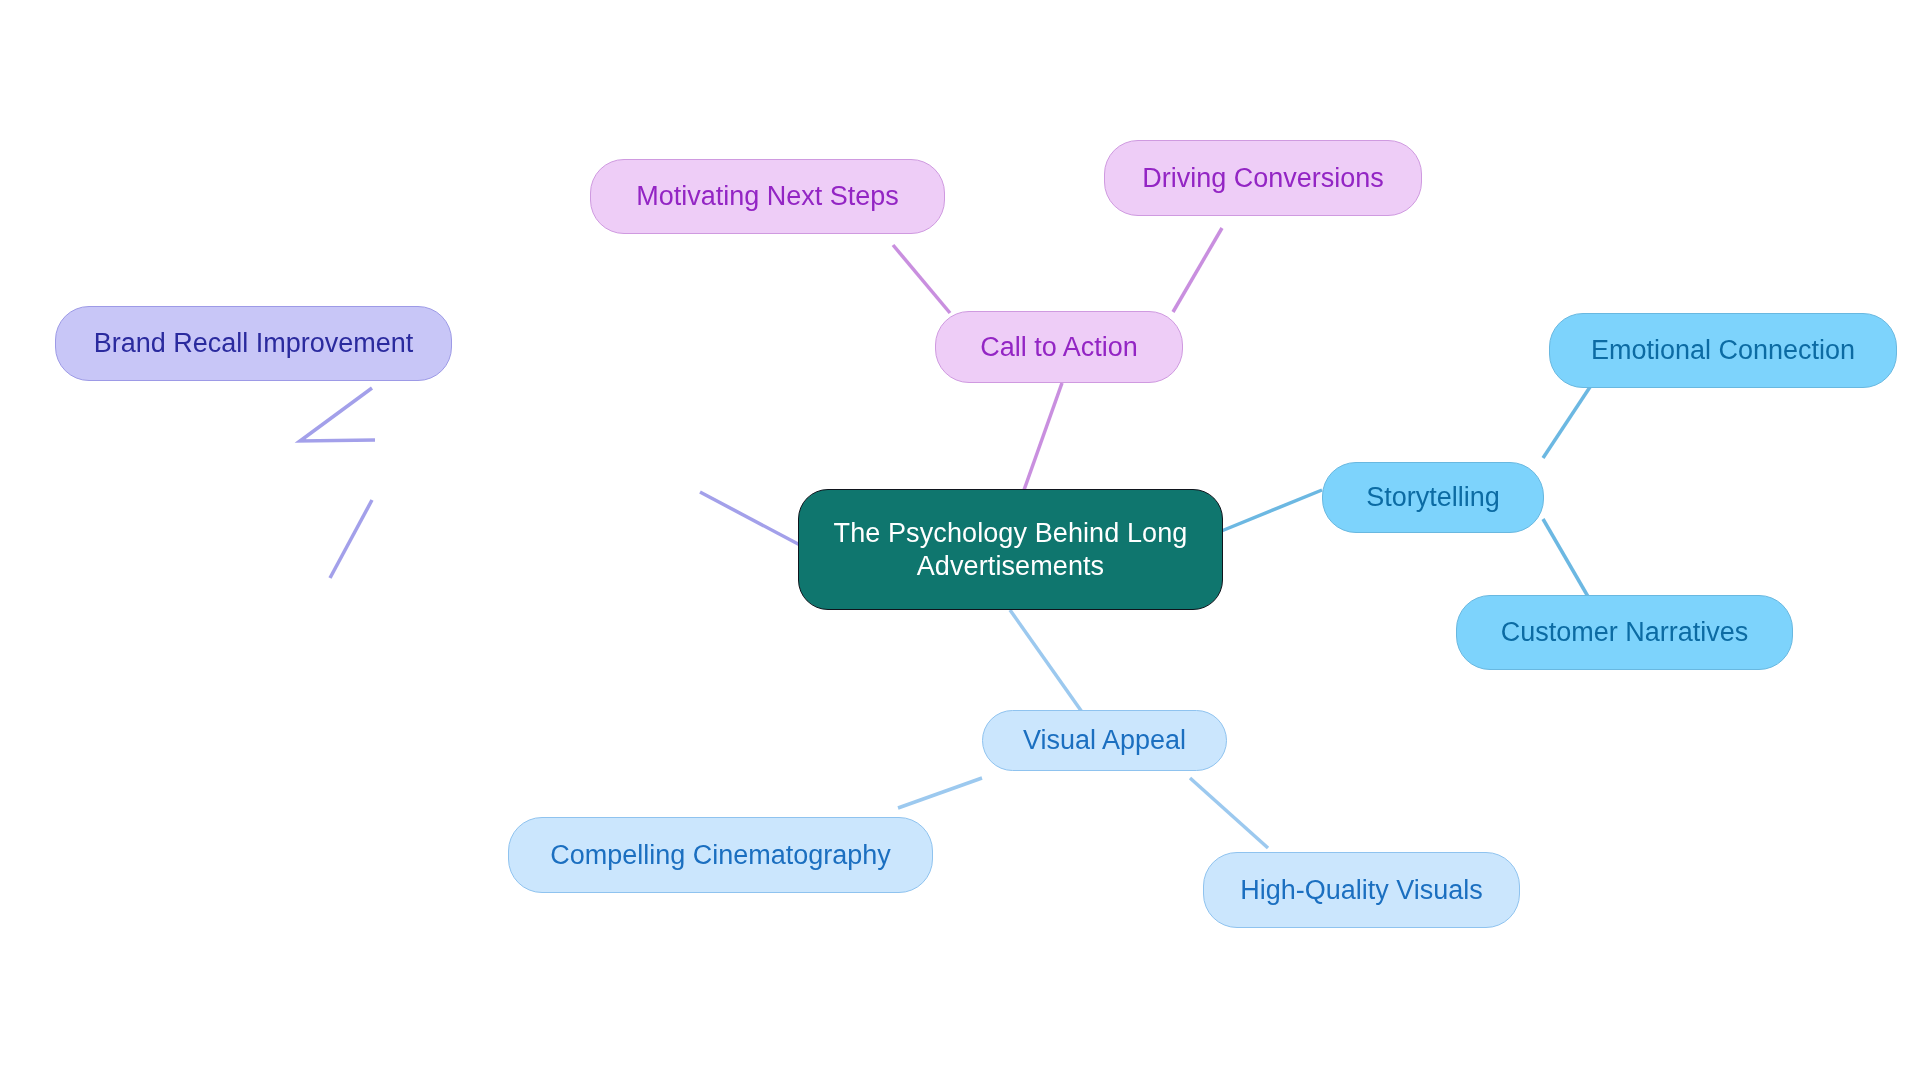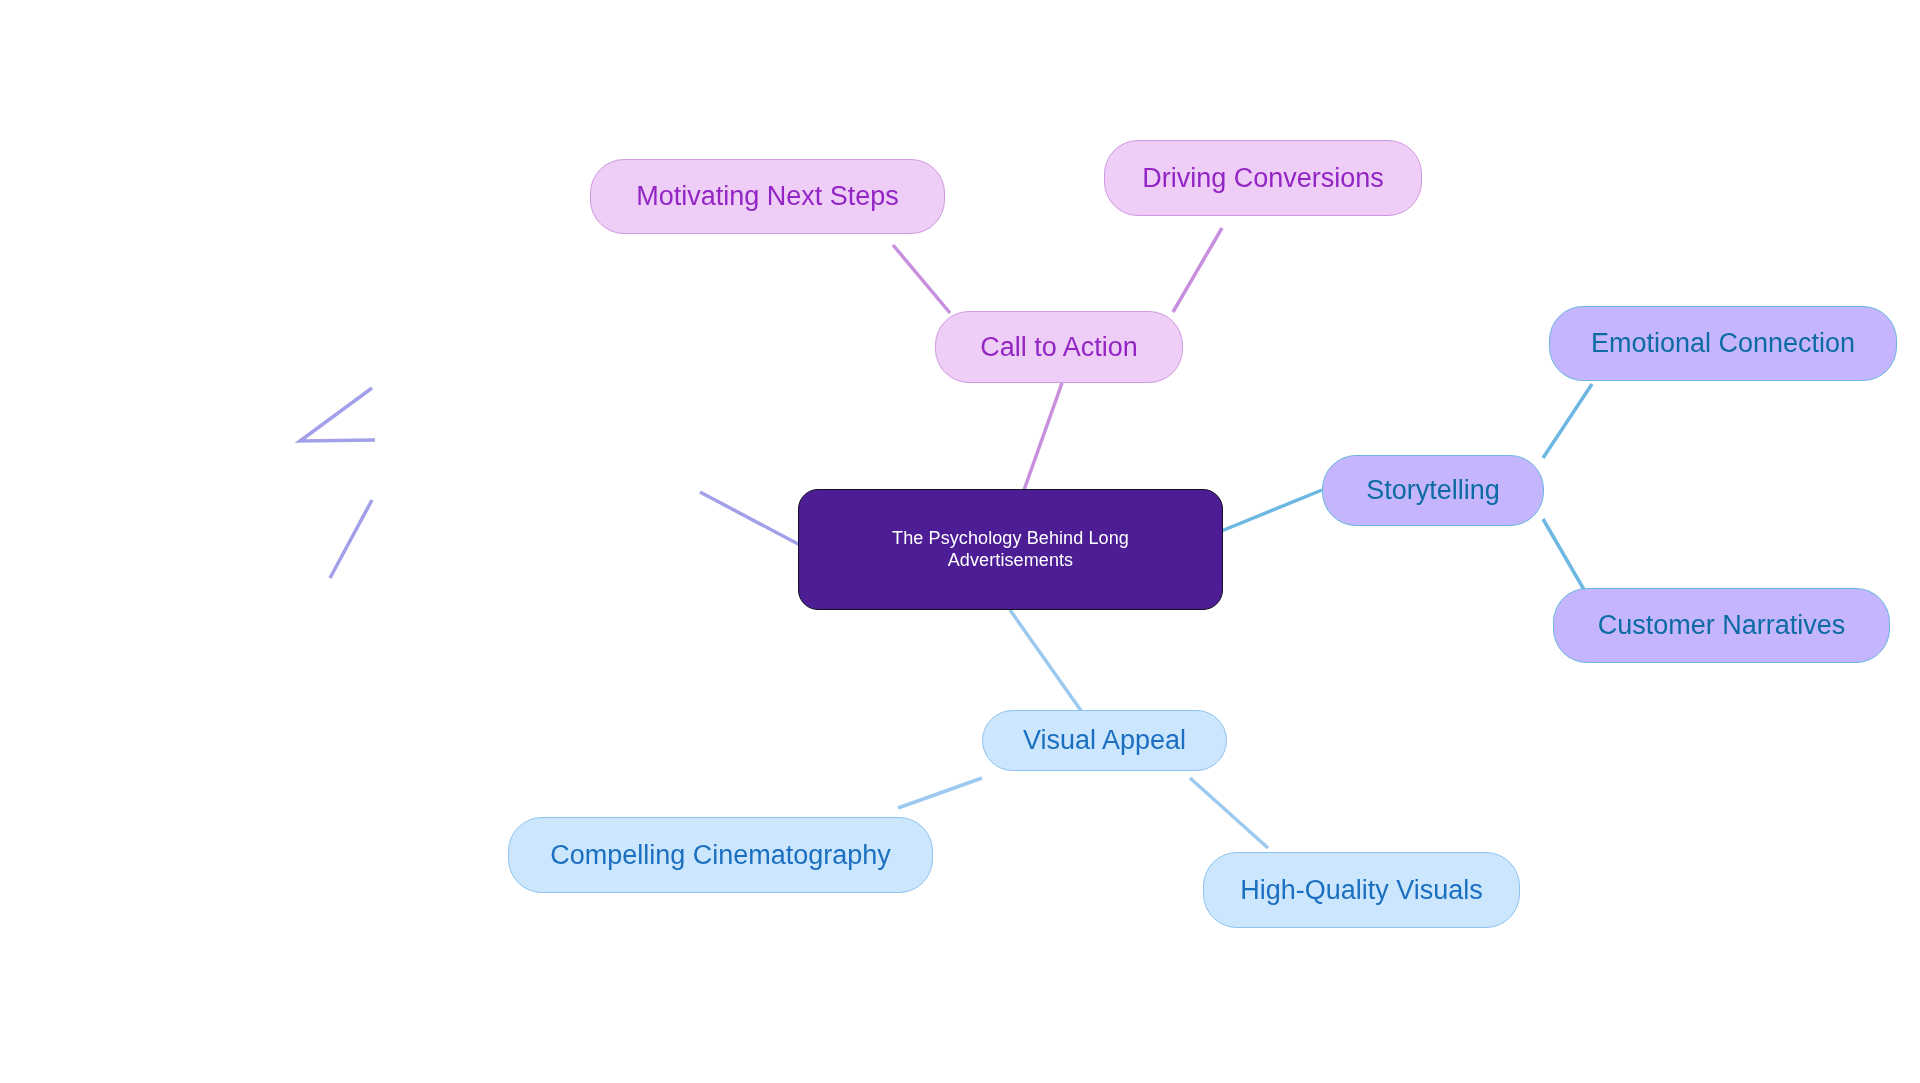--- a/index.html
+++ b/index.html
@@ -113,6 +113,7 @@
 Advertisements</div>
 
 
+  <div class="node node-lilac" style="left:55px; top:306px; width:397px; height:75px;">Brand Recall Improvement</div>
 
 
   <div class="node node-pink" style="left:935px; top:311px; width:248px; height:72px;">Call to Action</div>

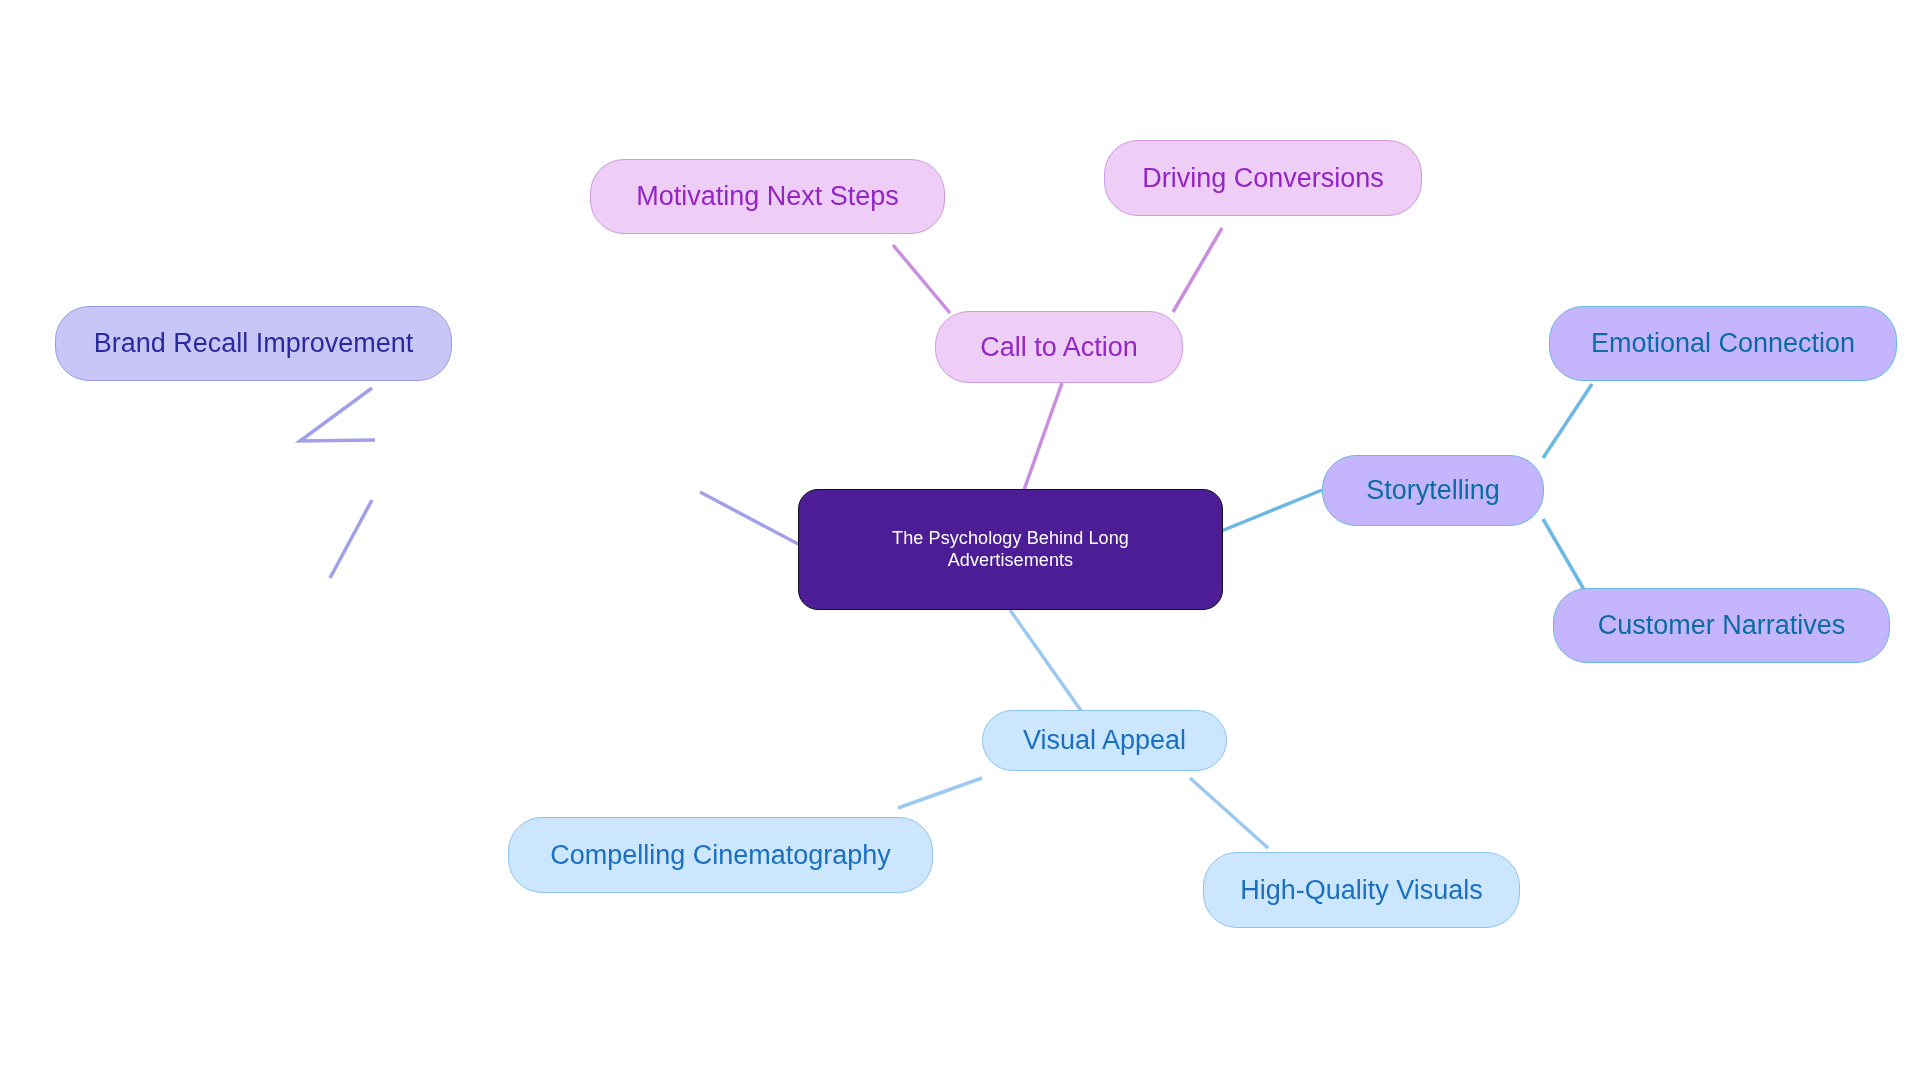--- a/index.html
+++ b/index.html
@@ -65,10 +65,11 @@
     font-size: 27px;
   }
   .node-sky {
-    background: #c4b5fd;
+    background: #7dd3fc;
     border-color: #69b8e0;
     color: #0c6ba3;
     font-size: 27px;
+    margin-top: 7px;
   }
   .node-paleblue {
     background: #cbe6fd;

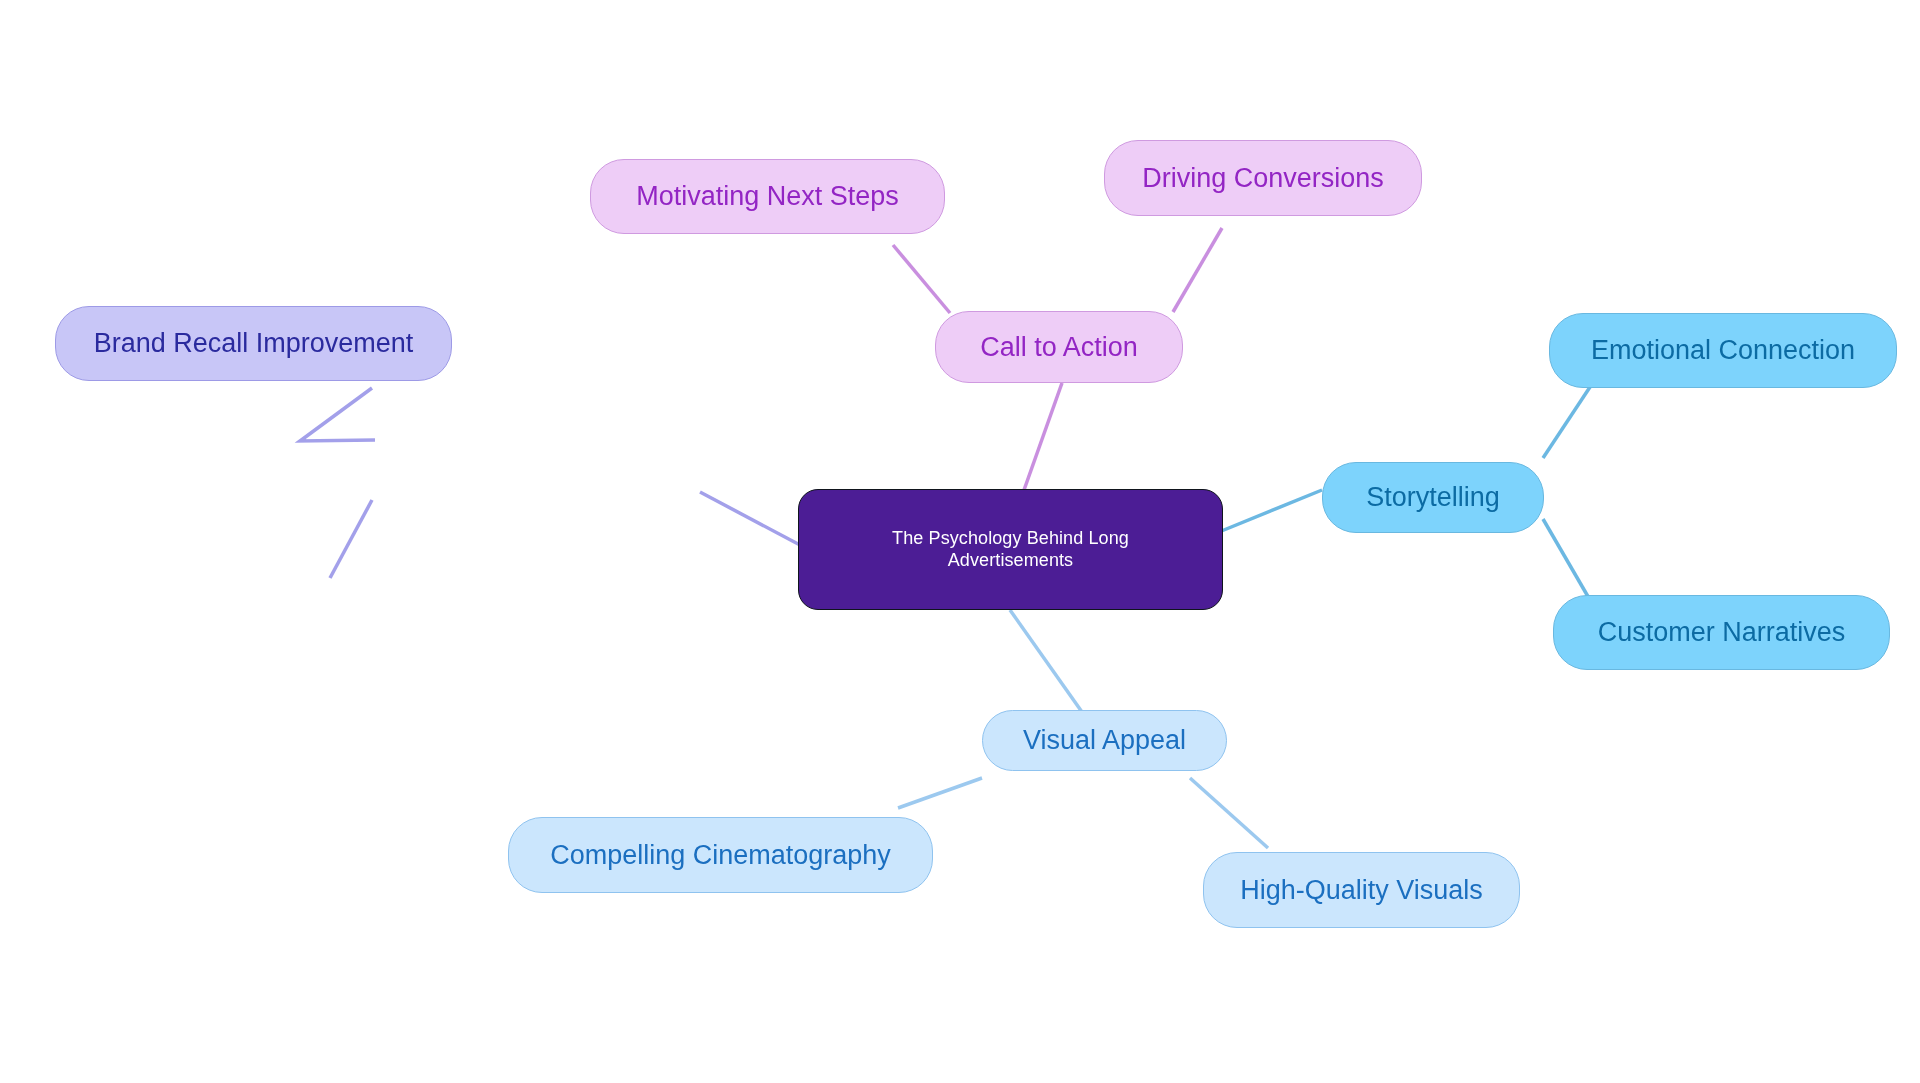--- a/index.html
+++ b/index.html
@@ -45,11 +45,11 @@
     padding: 0 18px;
   }
   .node-root {
-    background: #4c1d95;
+    background: #0f766e;
     border-color: #0f141c;
     color: #ffffff;
-    font-size: 18px;
-    border-radius: 20px;
+    font-size: 27px;
+    border-radius: 30px;
     letter-spacing: 0.1px;
   }
   .node-lilac {

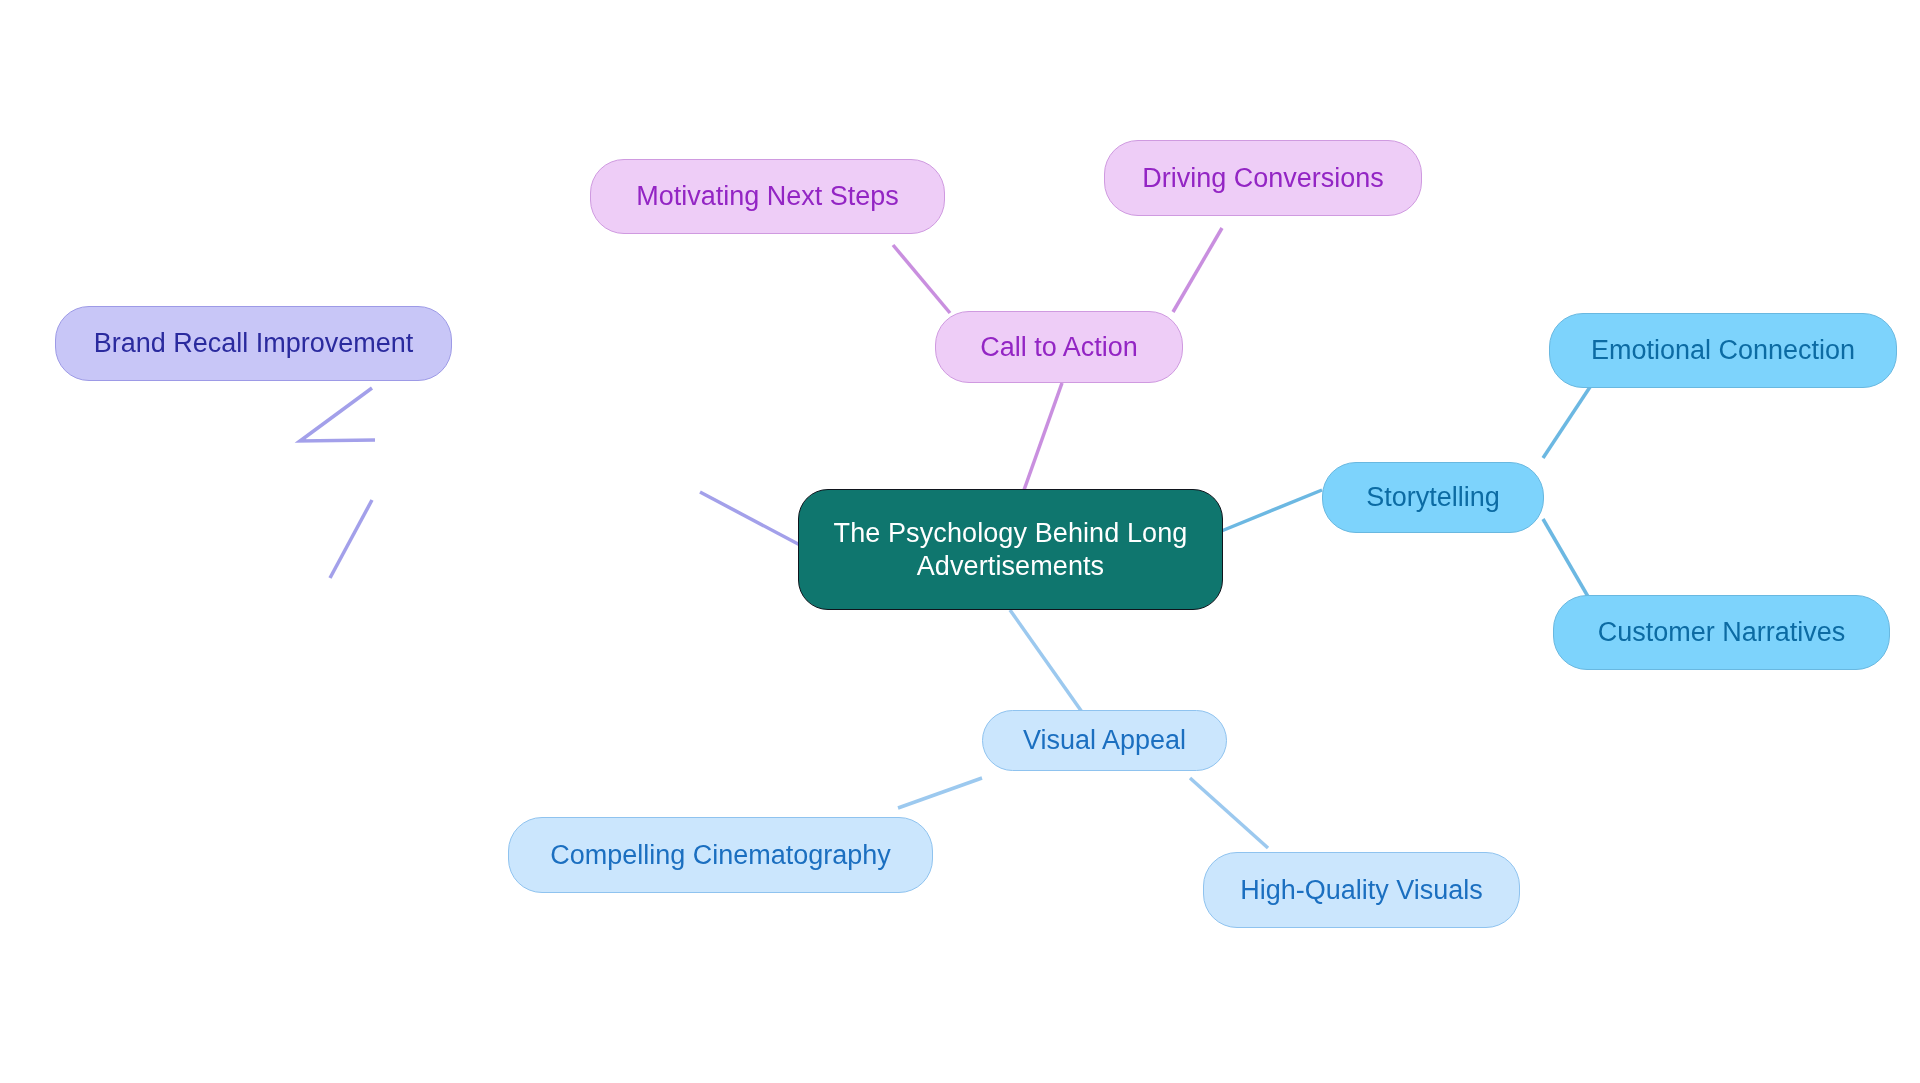--- a/index.html
+++ b/index.html
@@ -127,7 +127,7 @@
 
   <div class="node node-sky" style="left:1549px; top:306px; width:348px; height:75px;">Emotional Connection</div>
 
-  <div class="node node-sky" style="left:1553px; top:588px; width:337px; height:75px;">Customer Narratives</div>
+  <div class="node node-sky" style="left:1456px; top:588px; width:337px; height:75px;">Customer Narratives</div>
 
   <div class="node node-paleblue" style="left:982px; top:710px; width:245px; height:61px;">Visual Appeal</div>
 

